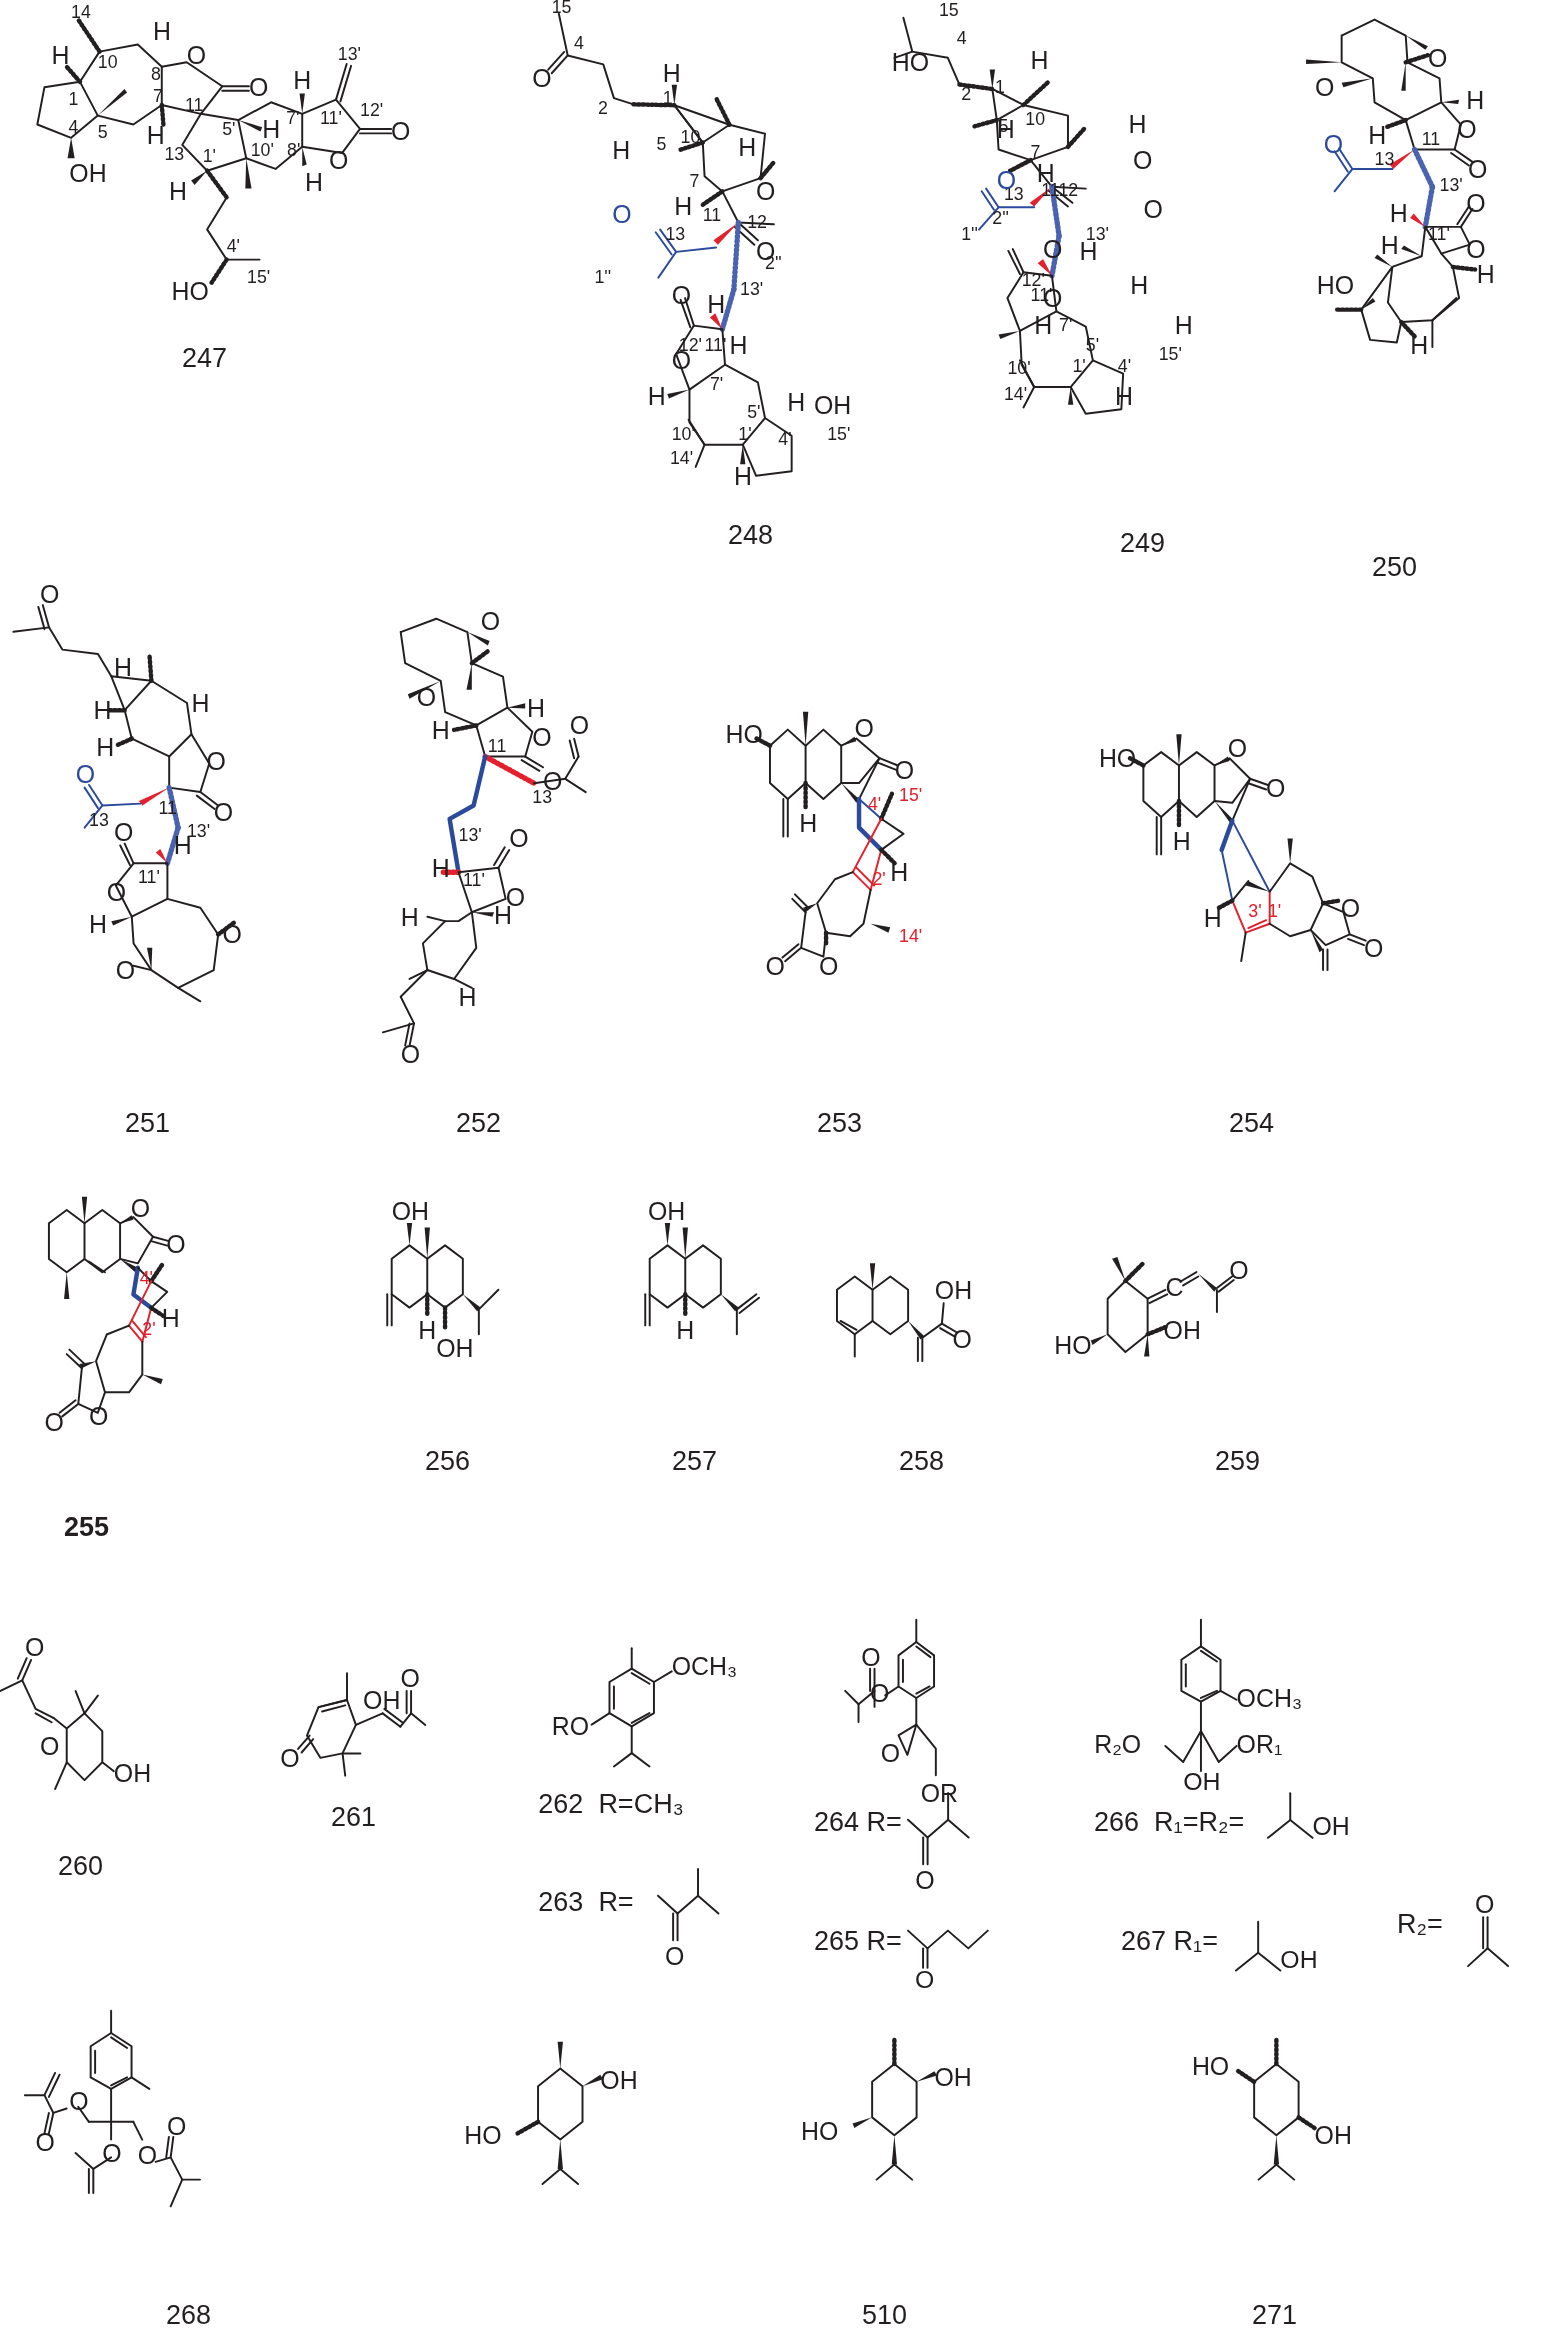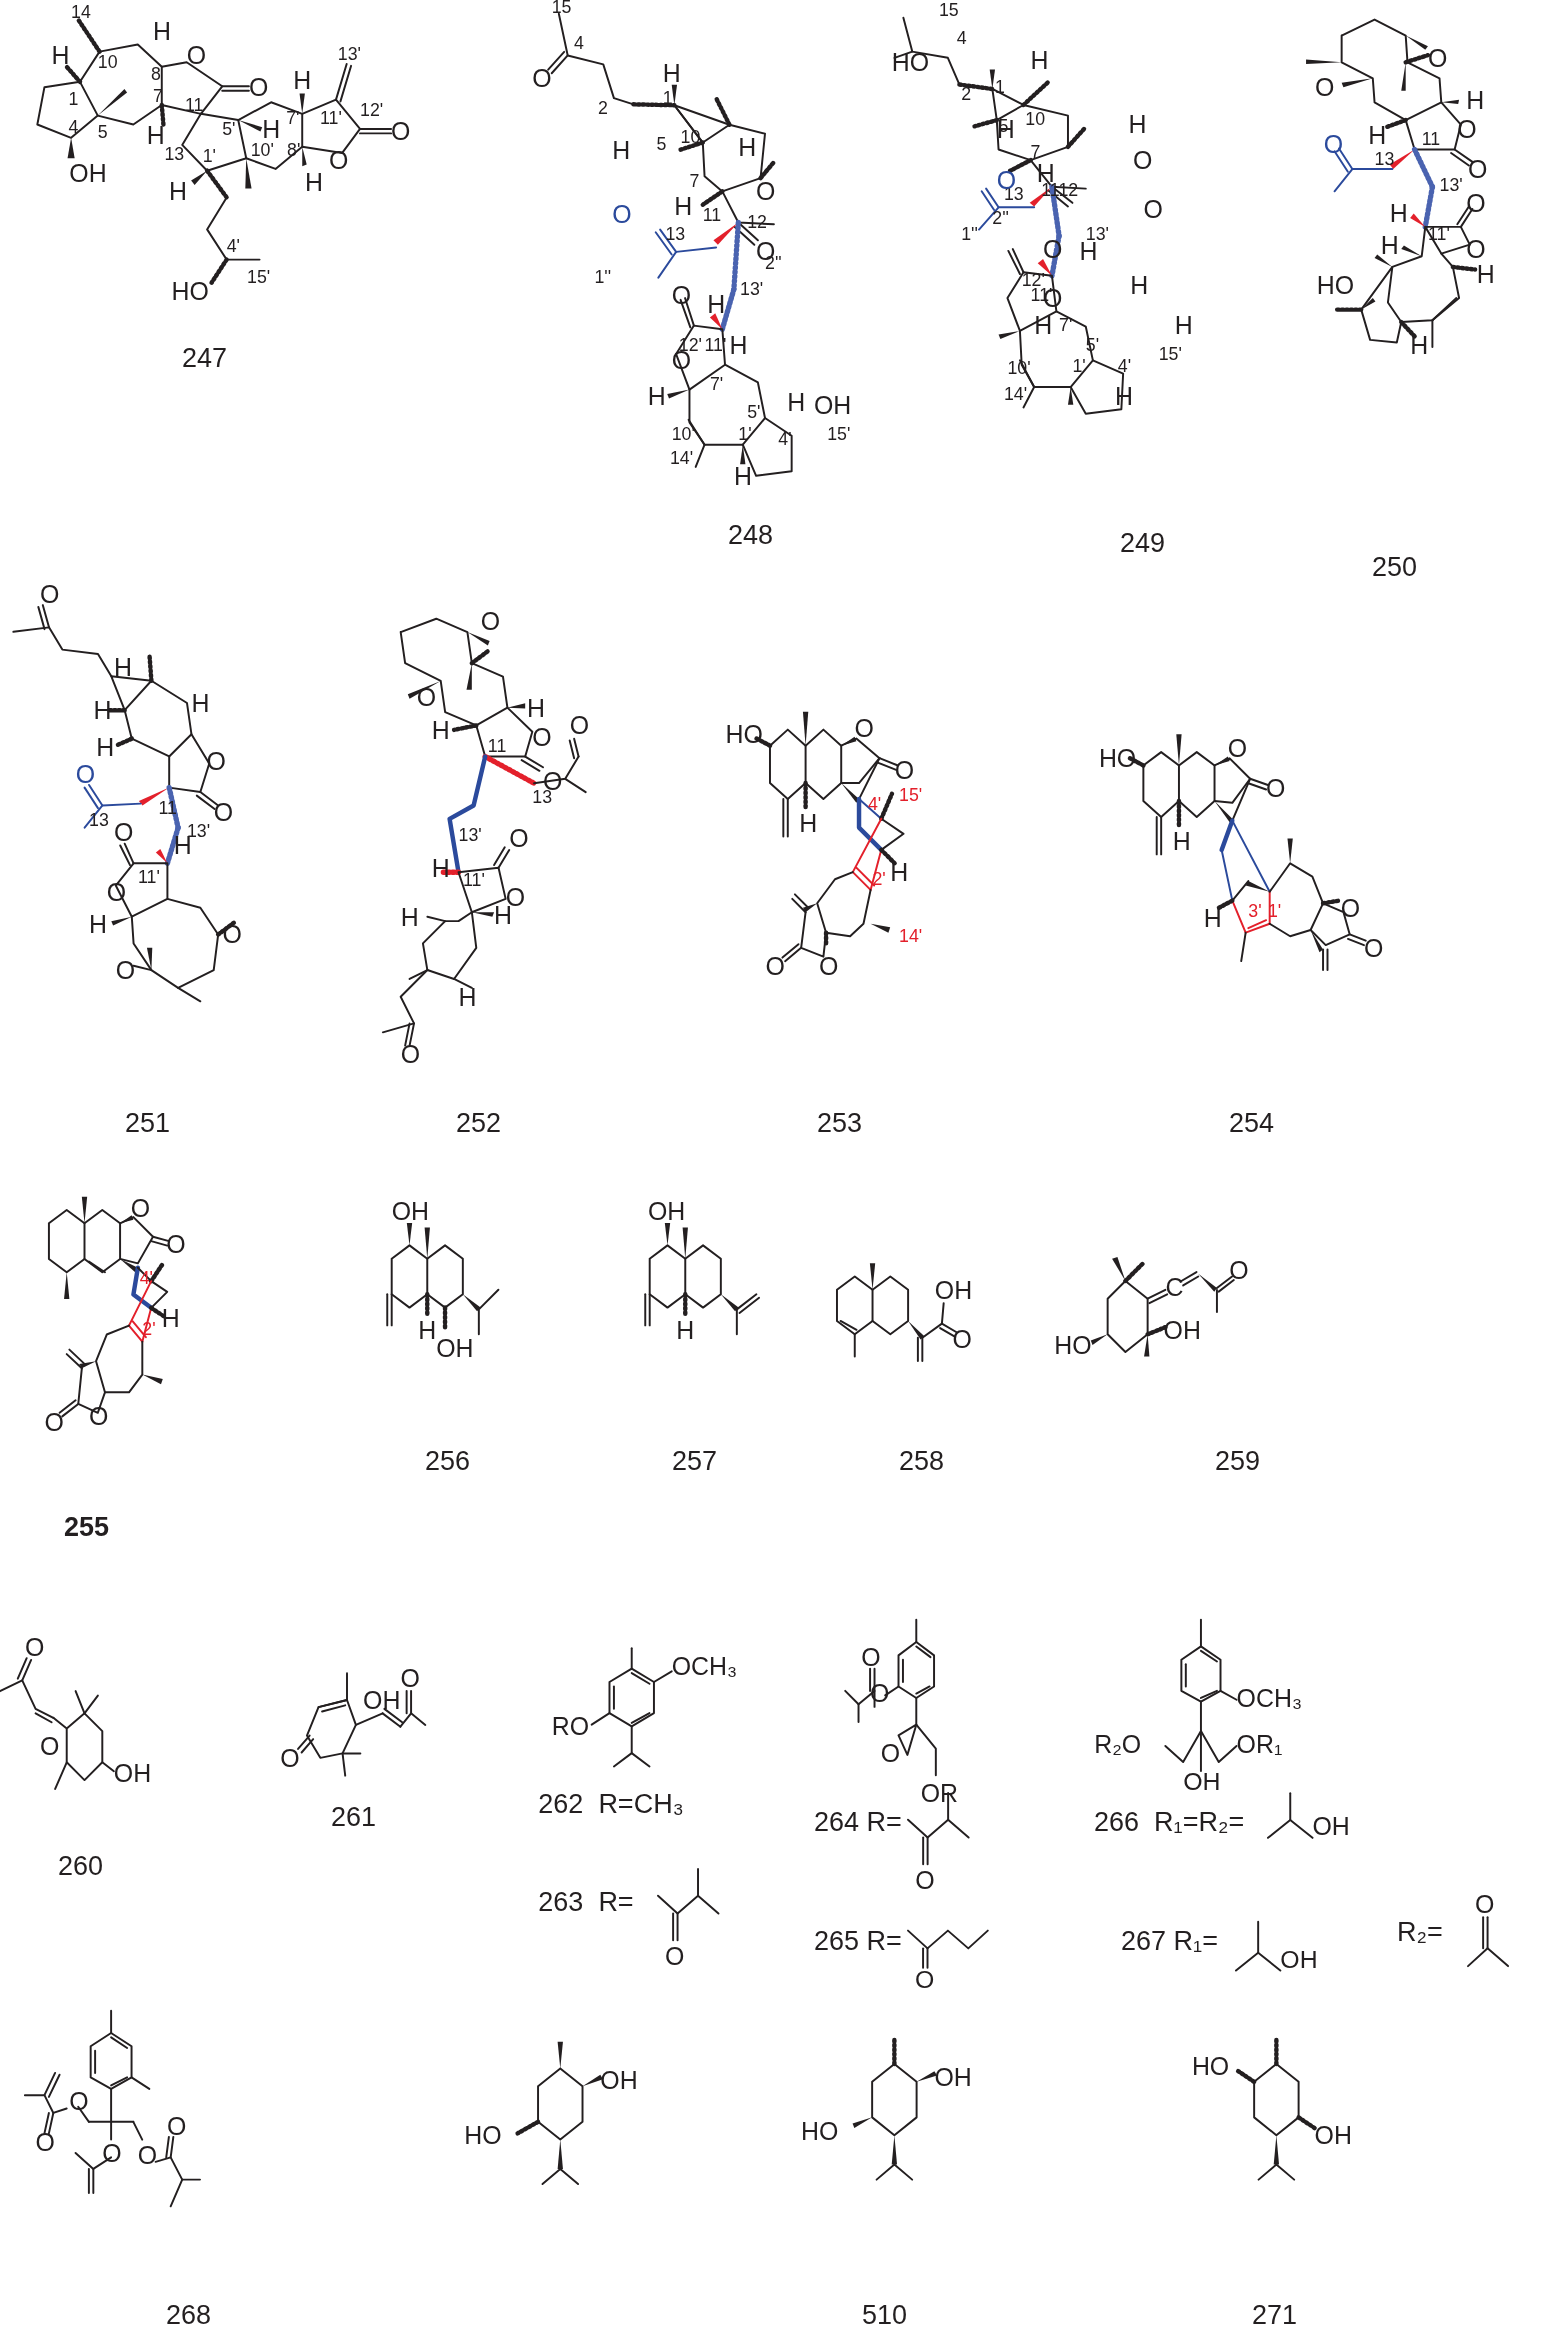--- a/index.html
+++ b/index.html
@@ -769,7 +769,7 @@
       <line x1="25" y1="75" x2="25" y2="40"></line>
     <text class="at" x="50" y="92">OH</text>
   </svg>
-  <div class="rlabel" style="left:303px;top:40px;">R₂=</div>
+  <div class="rlabel" style="left:303px;top:32px;">R₂=</div>
   <svg width="89" height="107" style="left:374px;top:0;" viewBox="0 0 100 120">
     <polyline points="0,100 22,80 45,100"></polyline>
     <line x1="22" y1="80" x2="22" y2="45"></line>

